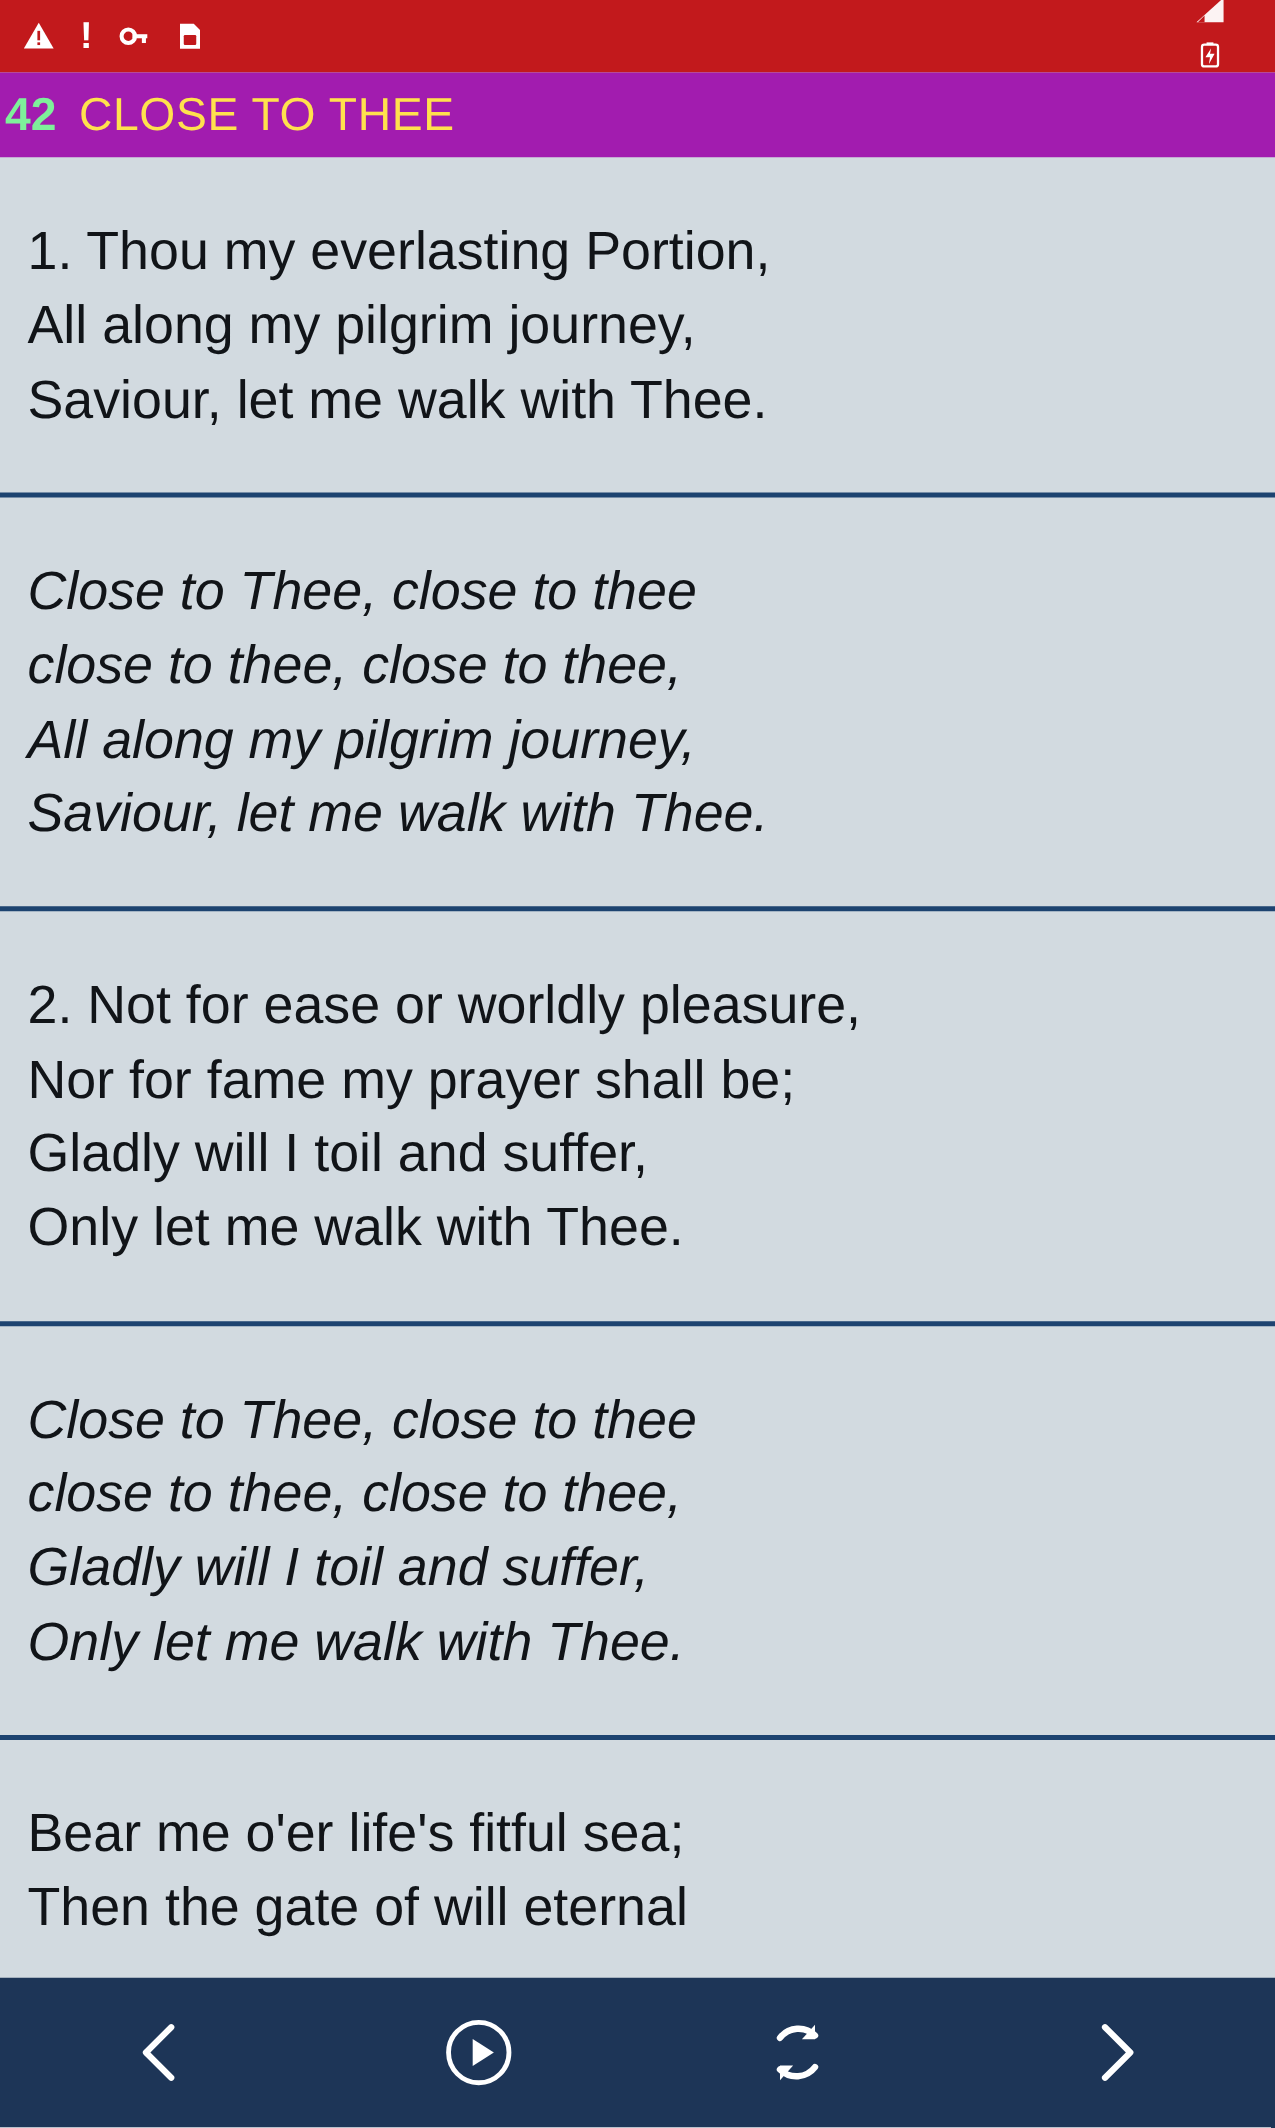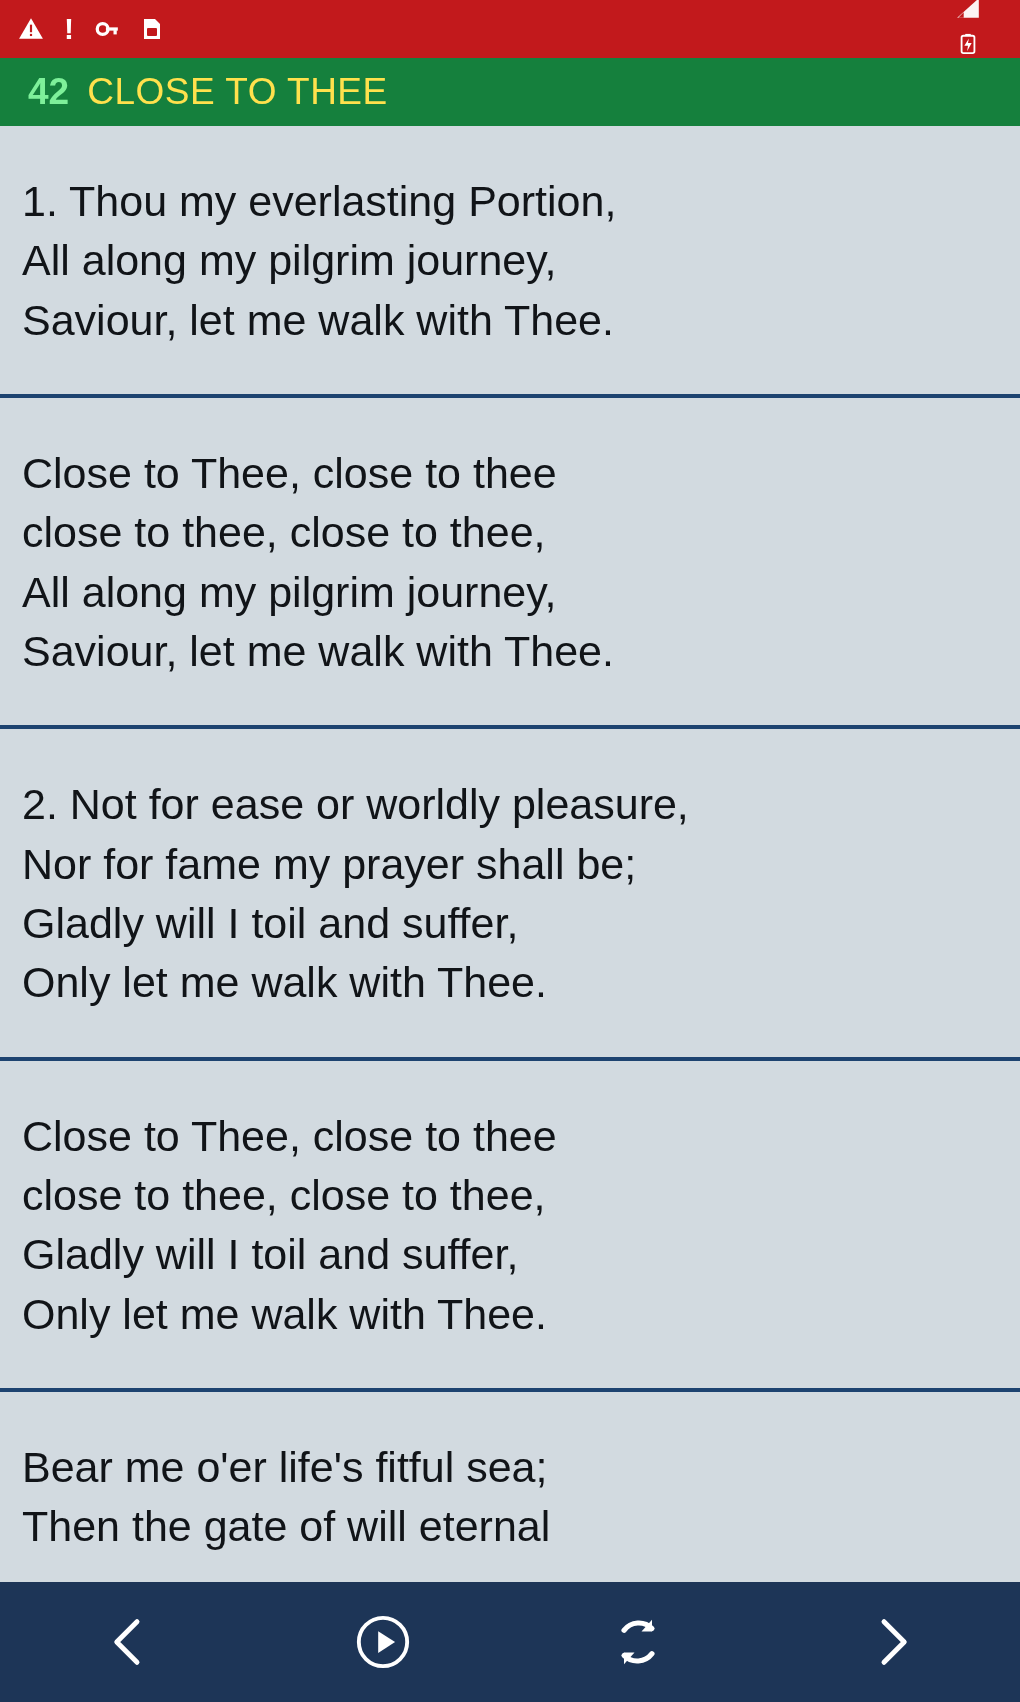--- a/index.html
+++ b/index.html
@@ -79,10 +79,10 @@
   
   .title-bar {
     height: 68px;
-    background: #15803d;
-    display: flex;
-    align-items: center;
-    padding: 0 28px;
+    background: #a21caf;
+    display: flex;
+    align-items: center;
+    padding: 0 4px;
     box-sizing: border-box;
     flex: 0 0 auto;
   }

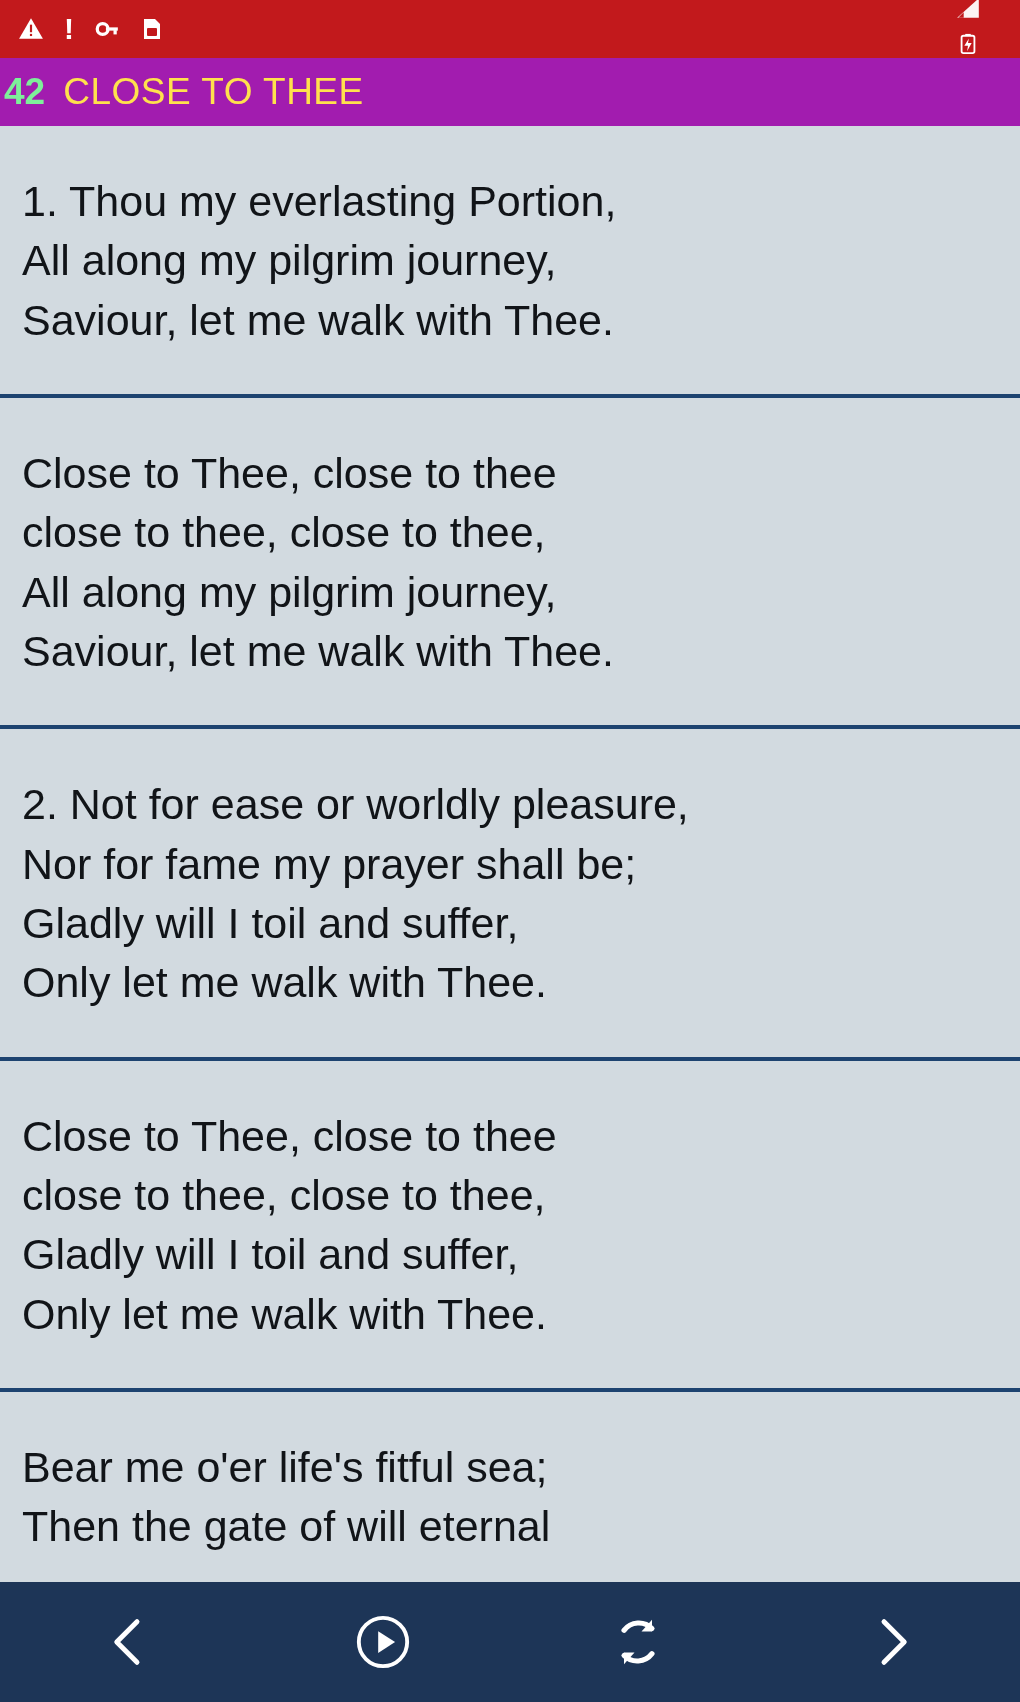--- a/index.html
+++ b/index.html
@@ -112,6 +112,7 @@
     box-sizing: border-box;
   }
   .verse-block.chorus .line {
+    font-style: italic;
   }
   .line {
     font-size: 43px;

